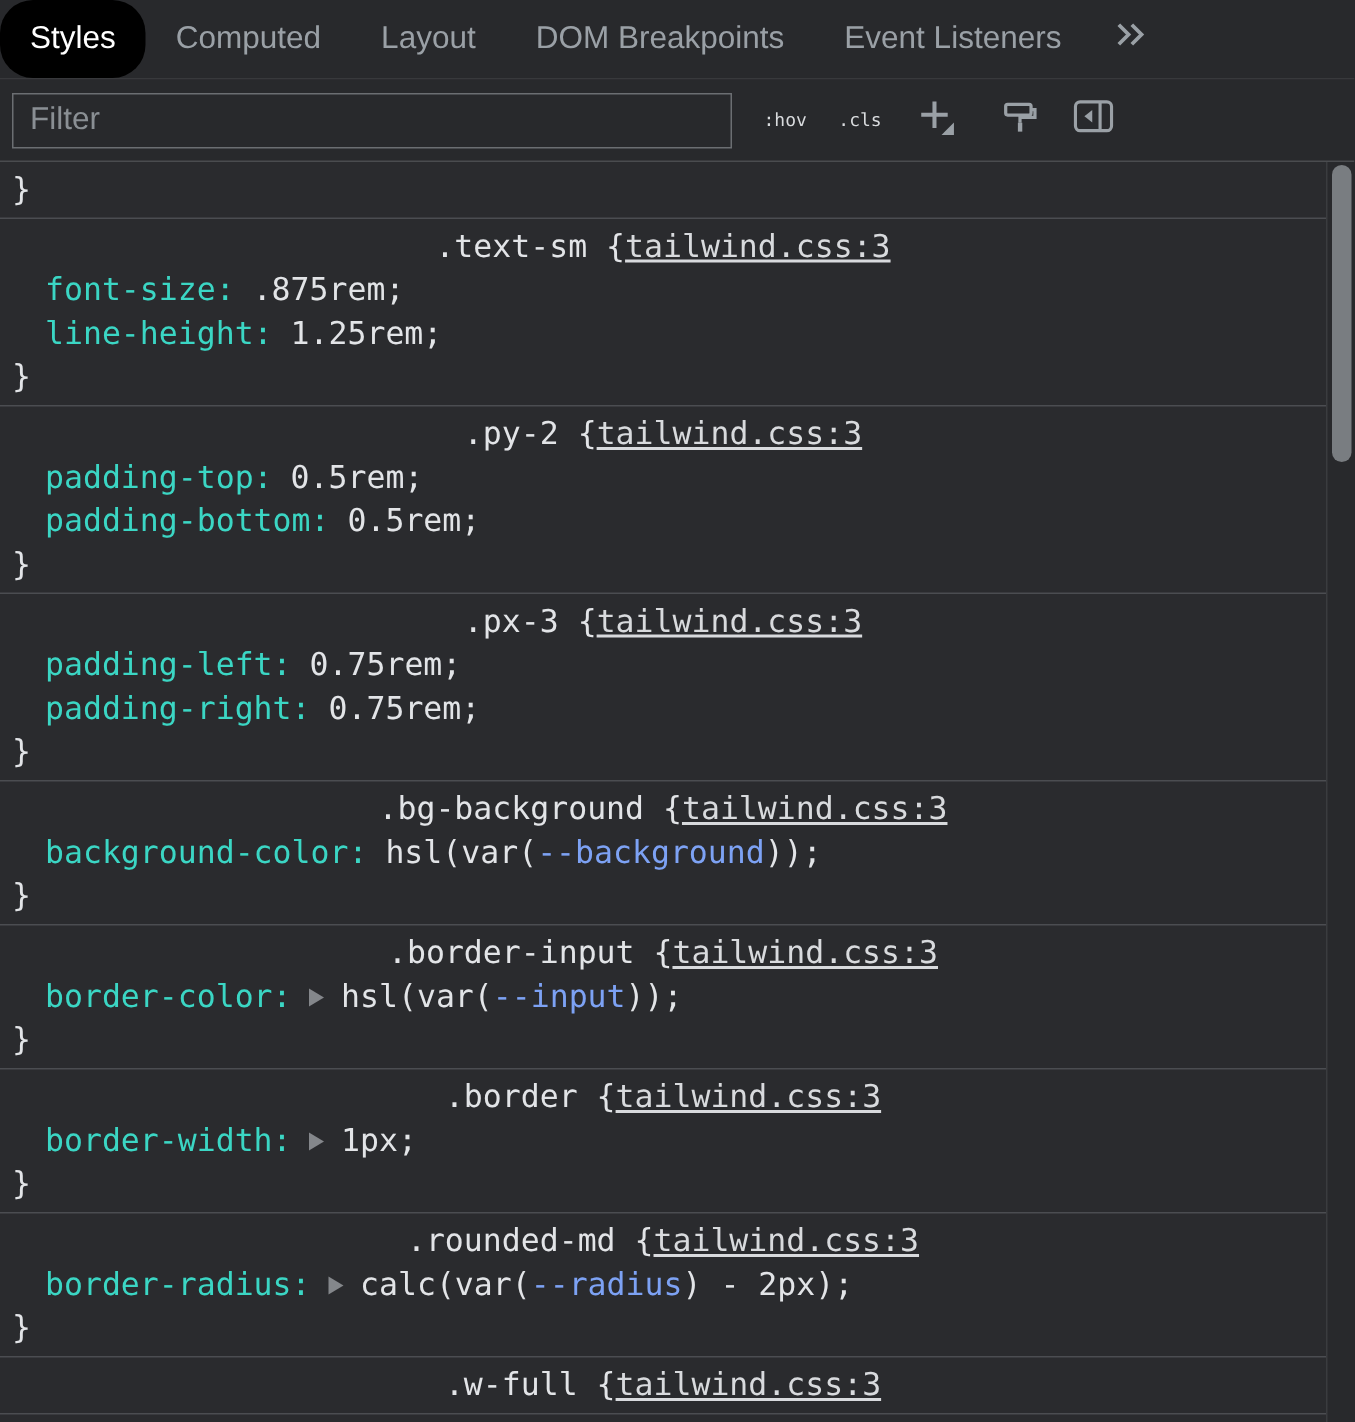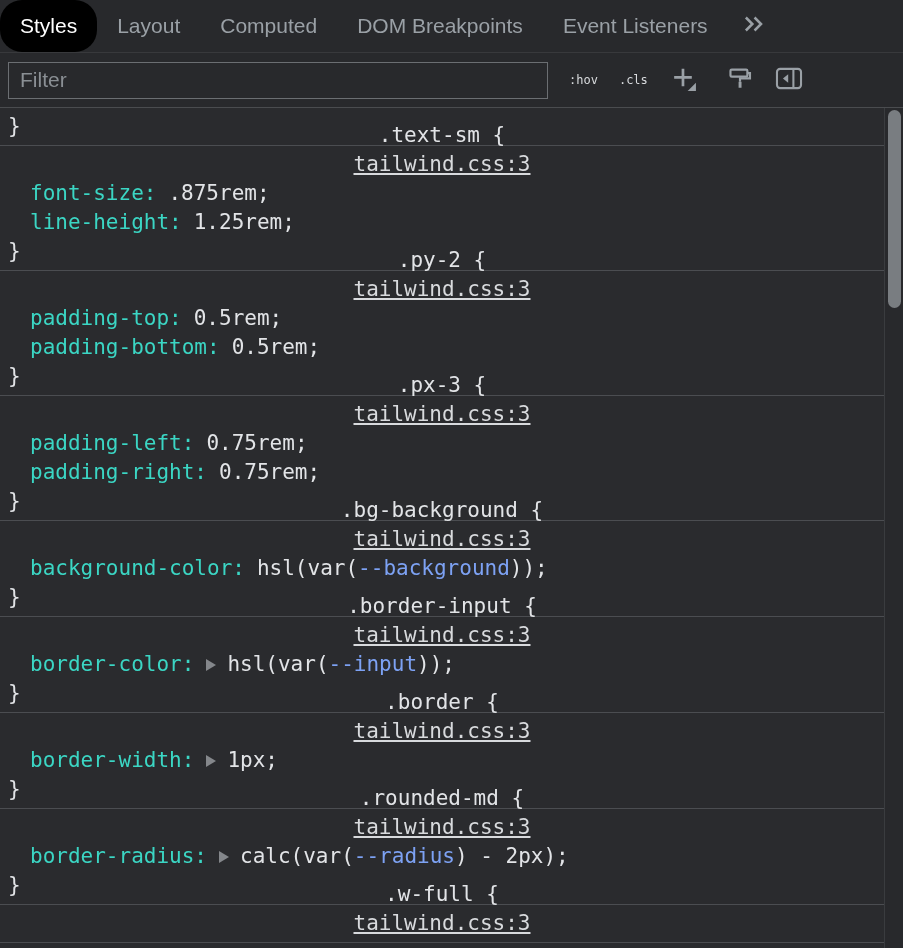--- a/index.html
+++ b/index.html
@@ -83,10 +83,10 @@
         <span>Styles</span>
       </div>
     <div class="tab">
-        <span>Layout</span>
+        <span>Computed</span>
       </div>
     <div class="tab">
-        <span>Computed</span>
+        <span>Layout</span>
       </div>
     <div class="tab">
         <span>DOM Breakpoints</span>

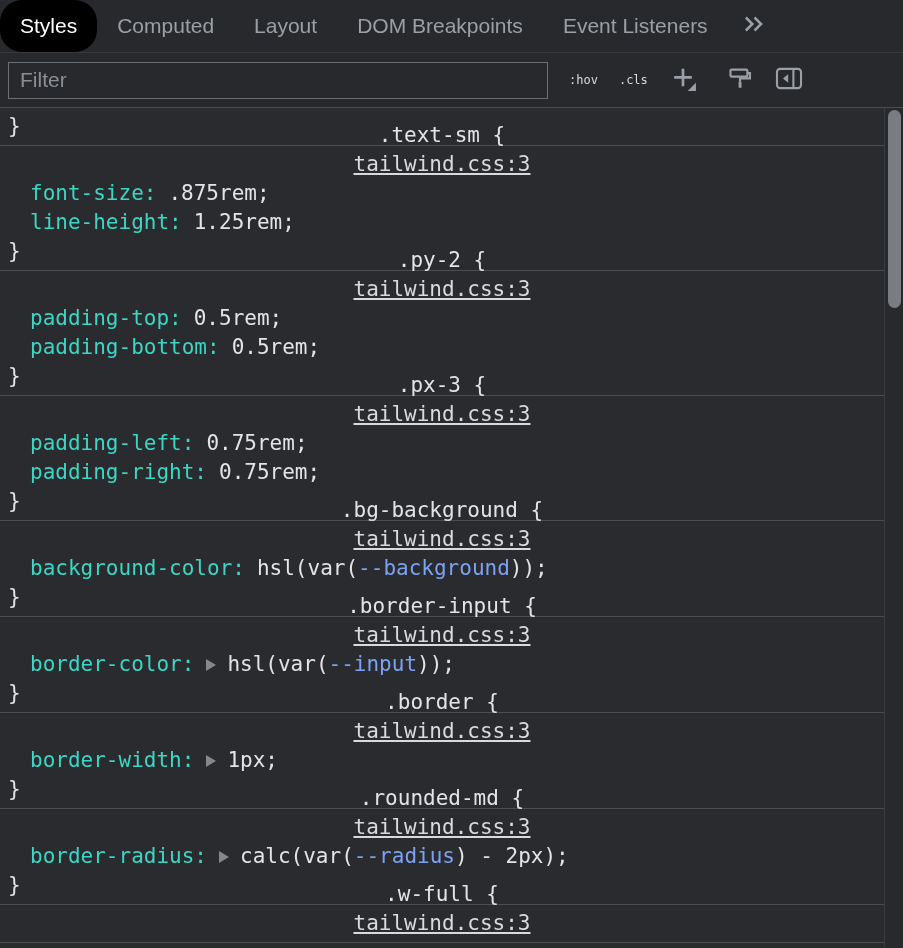--- a/index.html
+++ b/index.html
@@ -27,7 +27,7 @@
     display:flex; align-items:center; padding:0 8px;
   }
   .filter-input {
-    width:540px; height:37px; background:#28292c;
+    width:480px; height:37px; background:#28292c;
     border:1px solid #6b6e72; border-radius:0;
     color:#e8eaed; font-size:21px; padding:0 11px; outline:none;
     font-family:"Liberation Sans", sans-serif;

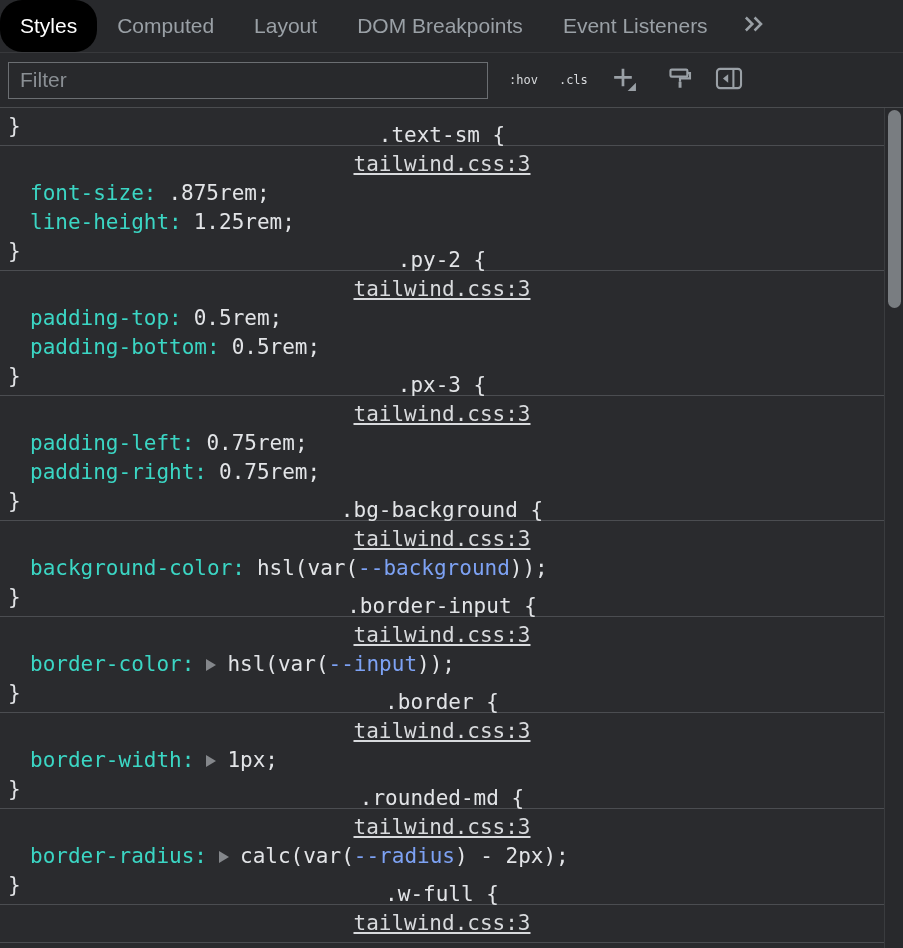--- a/index.html
+++ b/index.html
@@ -49,7 +49,7 @@
     font-size:21px; height:29px; line-height:29px;
     color:#e2e4e7; white-space:pre;
   }
-  .selector-line { display:flex; justify-content:flex-end; align-items:center; padding:0 8px;flex-direction:column; }
+  .selector-line { display:flex; justify-content:center; align-items:center; padding:0 8px; }
   .brace-line, .close-line { padding-left:8px; }
   .prop-line { padding-left:30px; display:flex; align-items:center; }
   .prop-name { color:#3bd6c4; margin-right:12px; }

